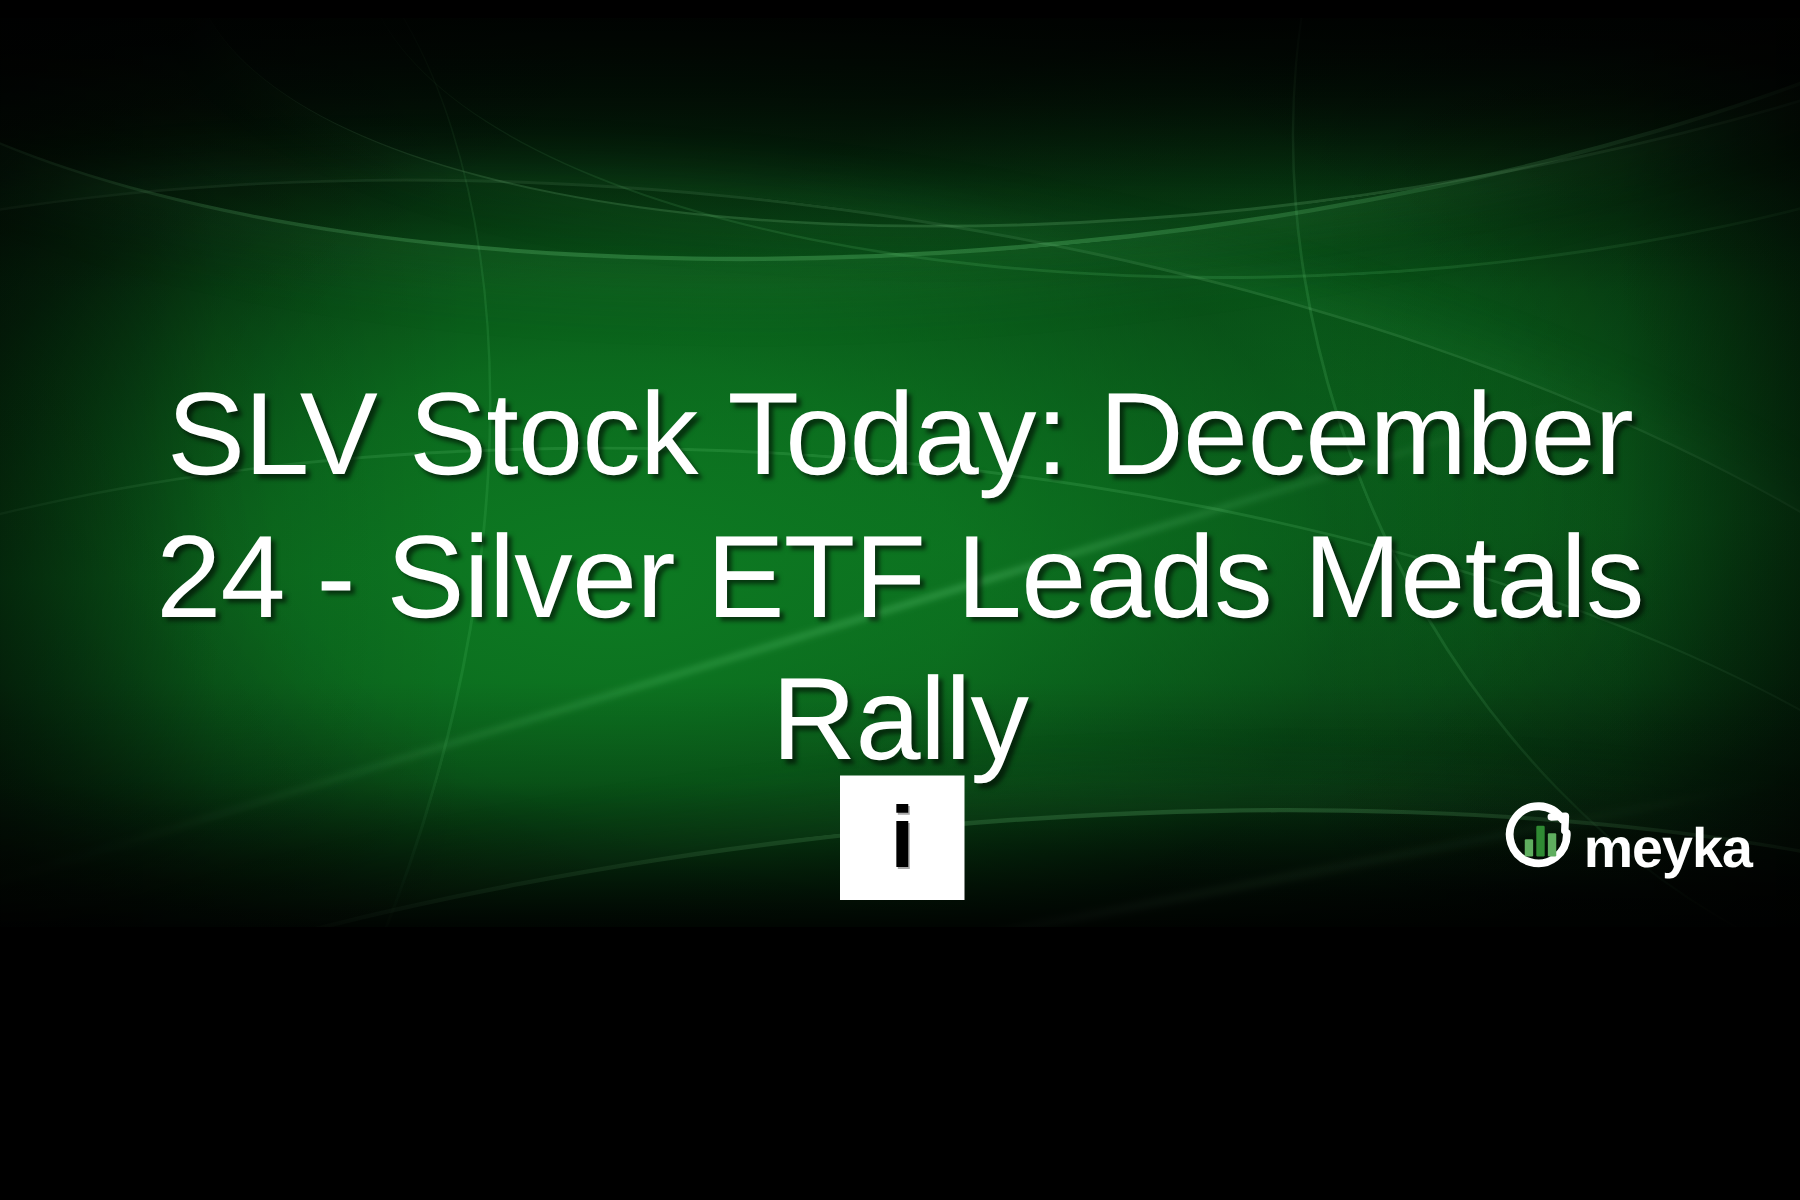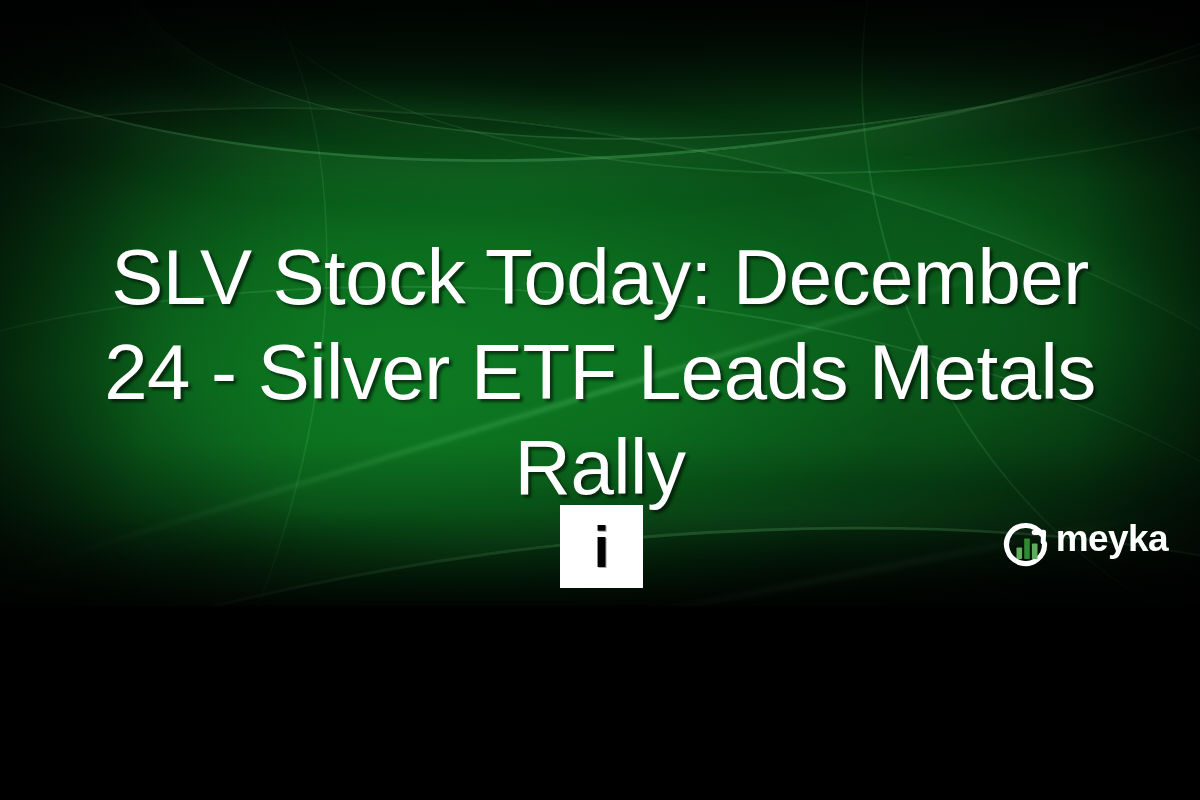--- a/index.html
+++ b/index.html
@@ -14,6 +14,7 @@
     overflow: hidden;
     background: #03180a;
     font-family: "Liberation Sans", sans-serif;
+    margin-top: 12px;
   }
 
   

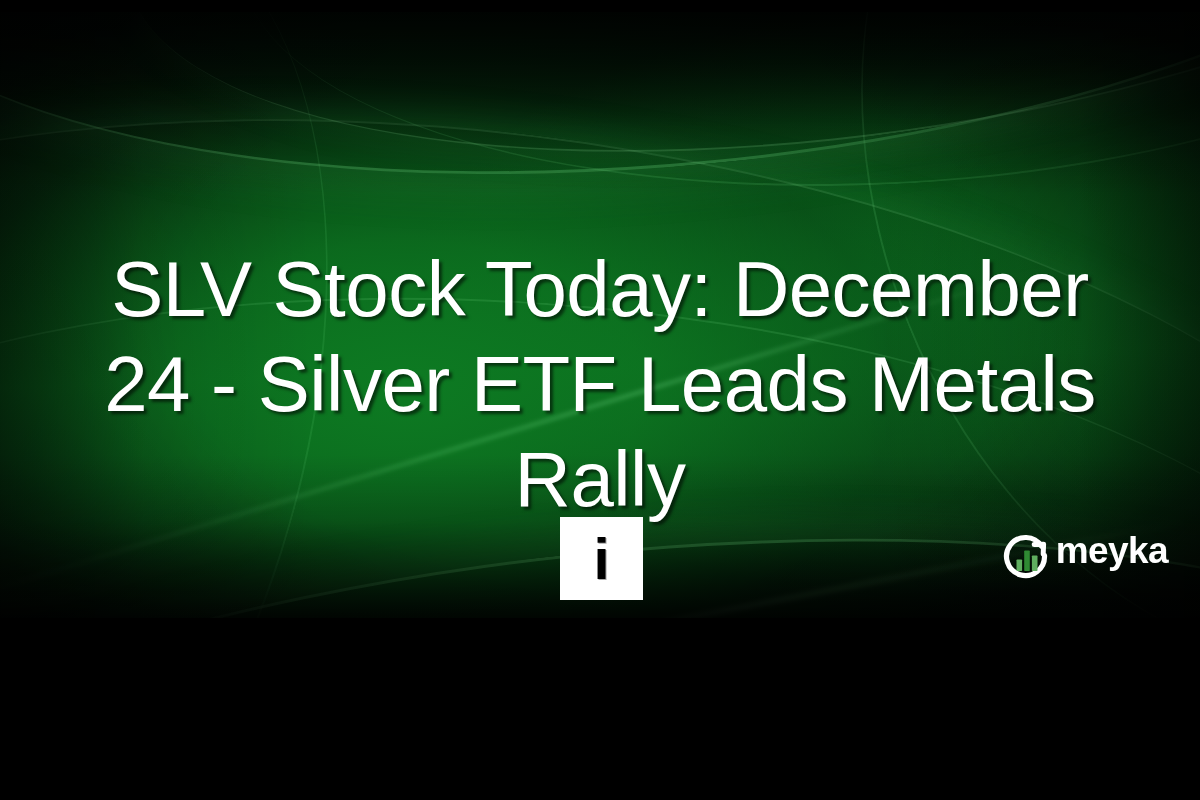--- a/index.html
+++ b/index.html
@@ -169,7 +169,7 @@
     right: 32px;
     bottom: 34px;
     display: flex;
-    align-items: flex-start;
+    align-items: flex-end;
     gap: 4px;
   }
   #brand-mark { display: block; }

